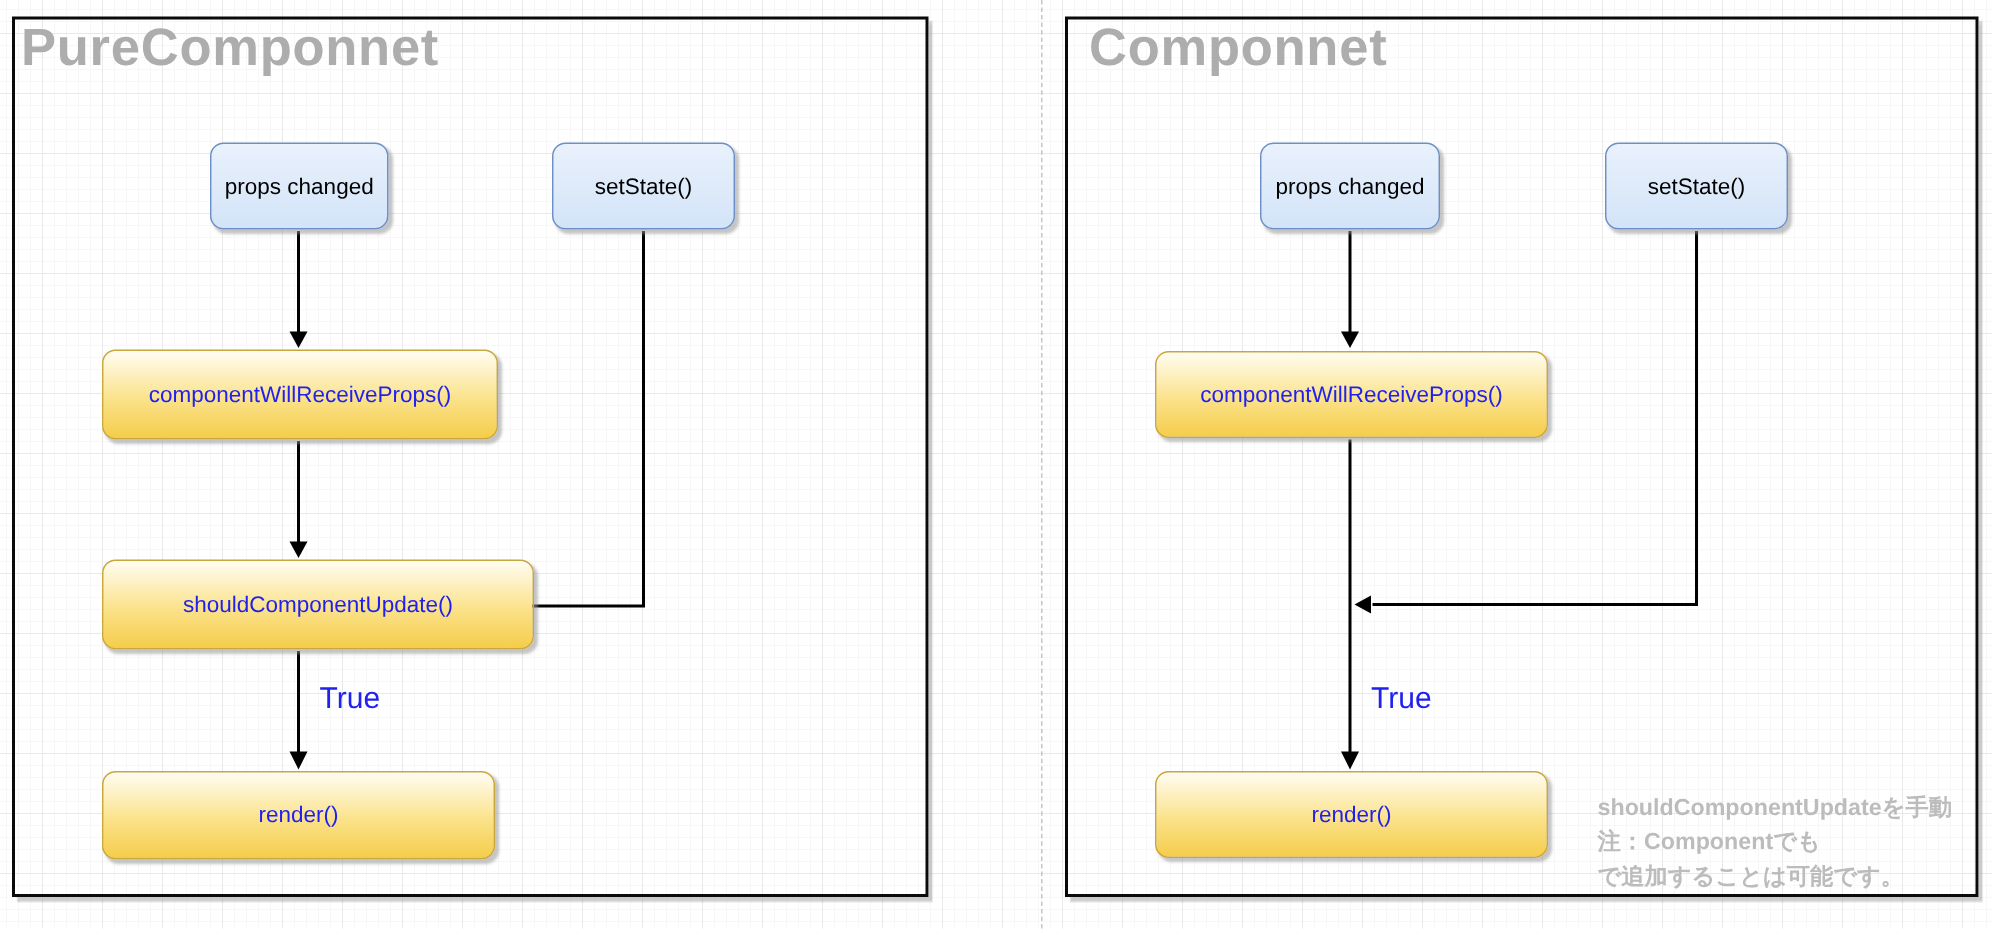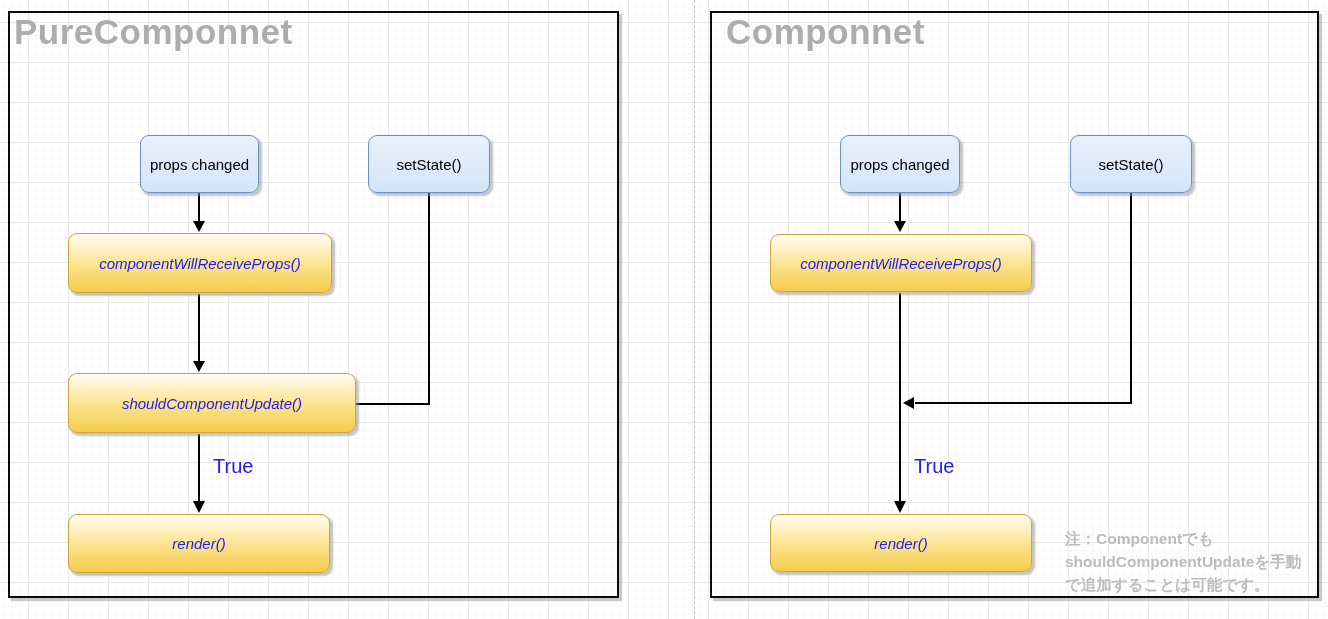--- a/index.html
+++ b/index.html
@@ -44,7 +44,7 @@
   }
   .node.blue{
     background:linear-gradient(180deg,#e9f1fc 0%,#d3e4f8 100%);
-    border:1.5px solid #6d8ec7;color:#000000;margin-top:40px;
+    border:1.5px solid #6d8ec7;color:#000000;
   }
   .node.yellow{
     background:linear-gradient(180deg,#fffdf2 0%,#fbe28a 55%,#f5cd4b 100%);

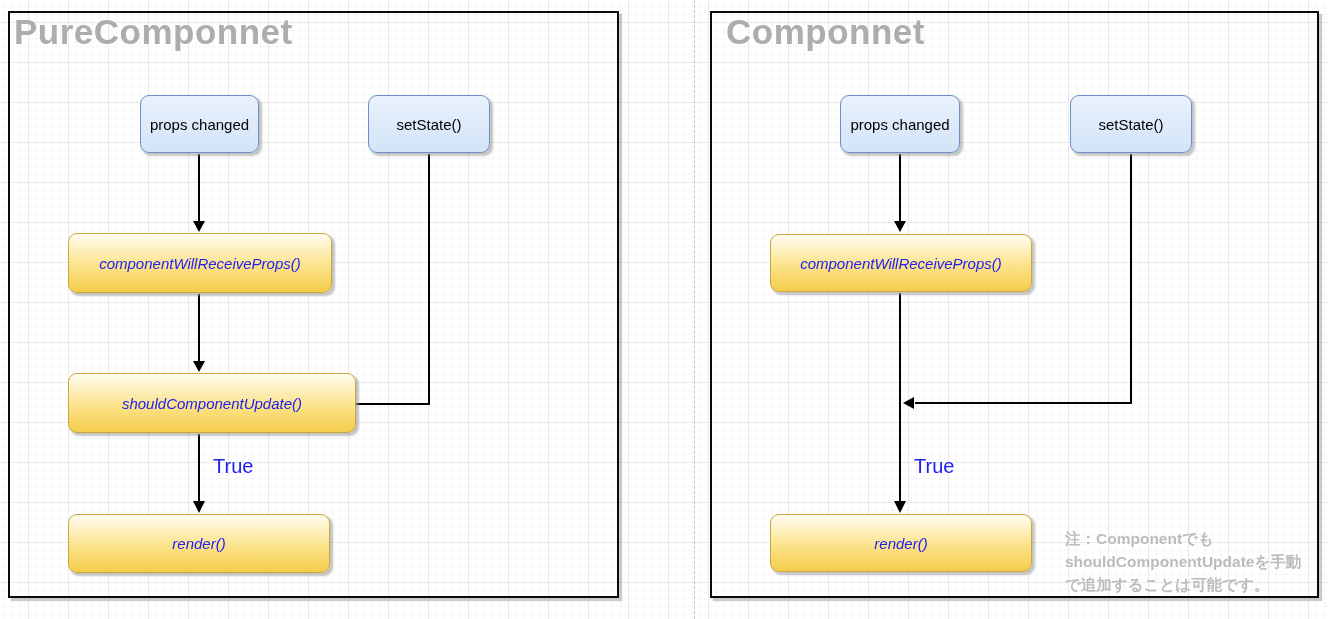--- a/index.html
+++ b/index.html
@@ -48,7 +48,7 @@
   }
   .node.yellow{
     background:linear-gradient(180deg,#fffdf2 0%,#fbe28a 55%,#f5cd4b 100%);
-    border:1.5px solid #c9a63e;color:#2121ef;font-style:italic;
+    border:1.5px solid #c9a63e;color:#2121ef;
   }
   .edges{position:absolute;left:0;top:0;width:1328px;height:619px;pointer-events:none;}
   .edges line,.edges polyline{stroke:#000000;stroke-width:2;fill:none;}

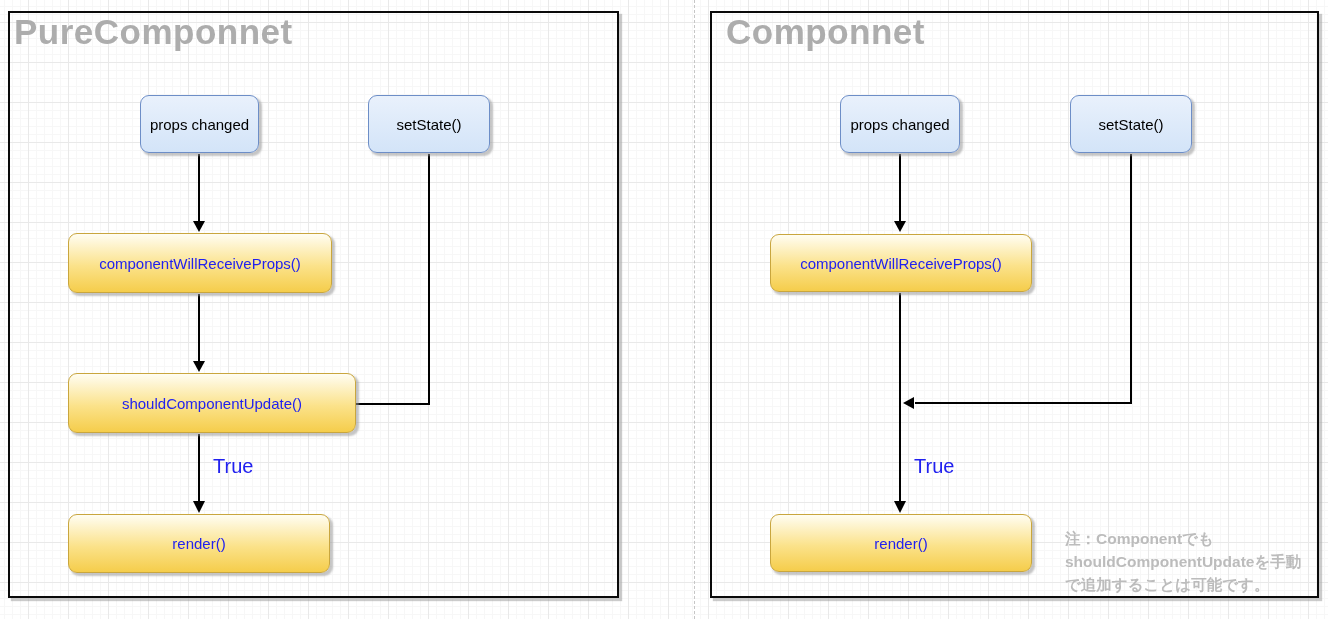--- a/index.html
+++ b/index.html
@@ -122,8 +122,8 @@
   <div class="edge-label" style="left:914px;top:455px;">True</div>
 
   <div class="note">
+    <div>shouldComponentUpdateを手動</div>
     <div>注：Componentでも</div>
-    <div>shouldComponentUpdateを手動</div>
     <div>で追加することは可能です。</div>
   </div>
 

